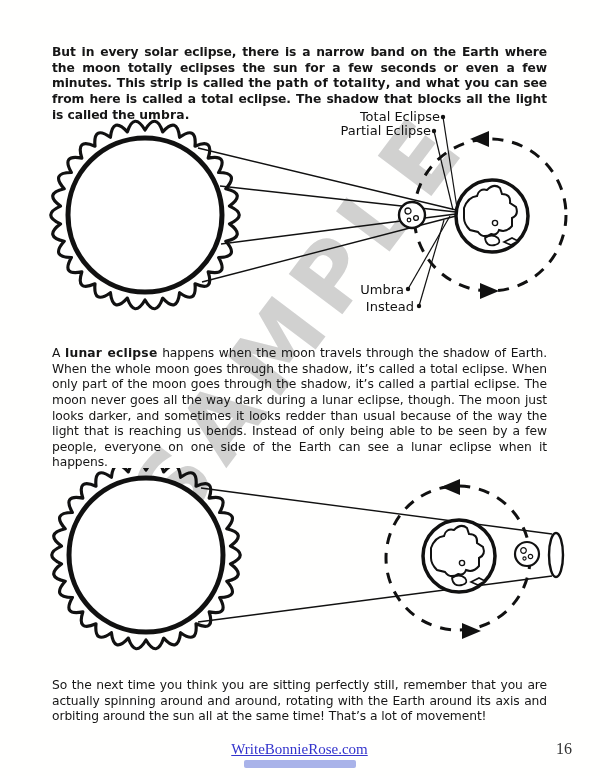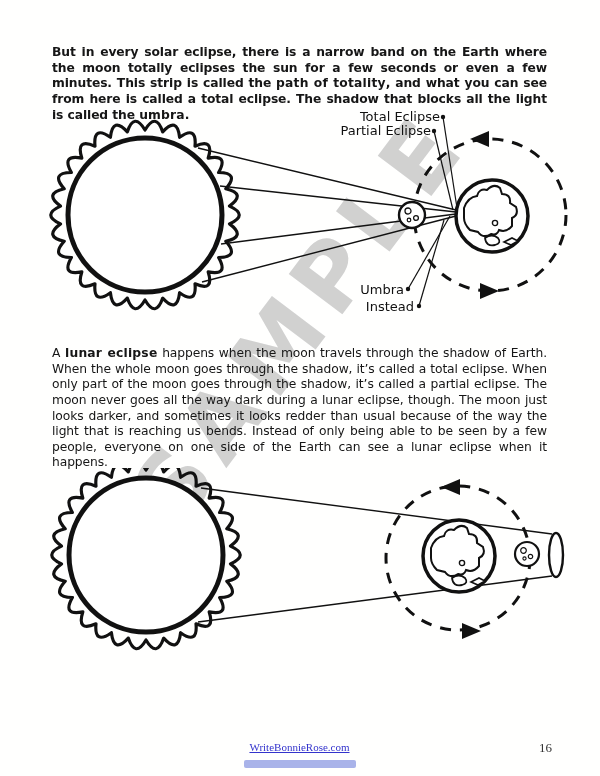--- a/index.html
+++ b/index.html
@@ -137,6 +137,7 @@
       </svg>
     </div>
 
+    <p class="para" id="p3">So the next time you think you are sitting perfectly still, remember that you are actually spinning around and around, rotating with the Earth around its axis and orbiting around the sun all at the same time! That’s a lot of movement!</p>
 
     <div class="footer-link">
       <a href="#" style="color: rgb(51, 51, 204);">WriteBonnieRose.com</a>

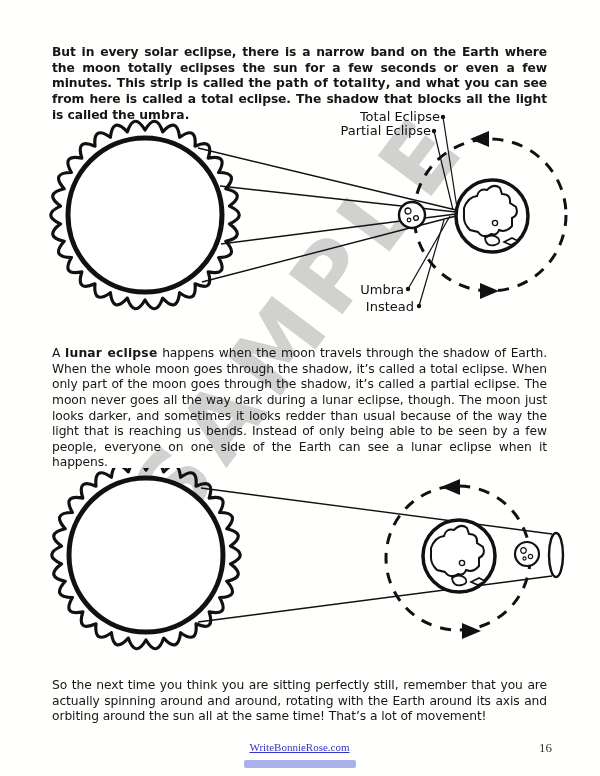--- a/index.html
+++ b/index.html
@@ -26,7 +26,7 @@
   #lbl-umbra{top:282px;right:196px;}
   #lbl-penumbra{top:299px;right:186px;}
   .footer-link{position:absolute;top:741px;left:0;width:599px;text-align:center;
-       font-family:"Liberation Serif",serif;font-size:11px;z-index:3;}
+       font-family:"Liberation Serif",serif;font-size:15px;z-index:3;}
   .footer-link a{text-decoration:underline;}
   .page-number{position:absolute;top:740px;right:48px;font-family:"Liberation Serif",serif;
        font-size:13px;color:#333;z-index:3;}

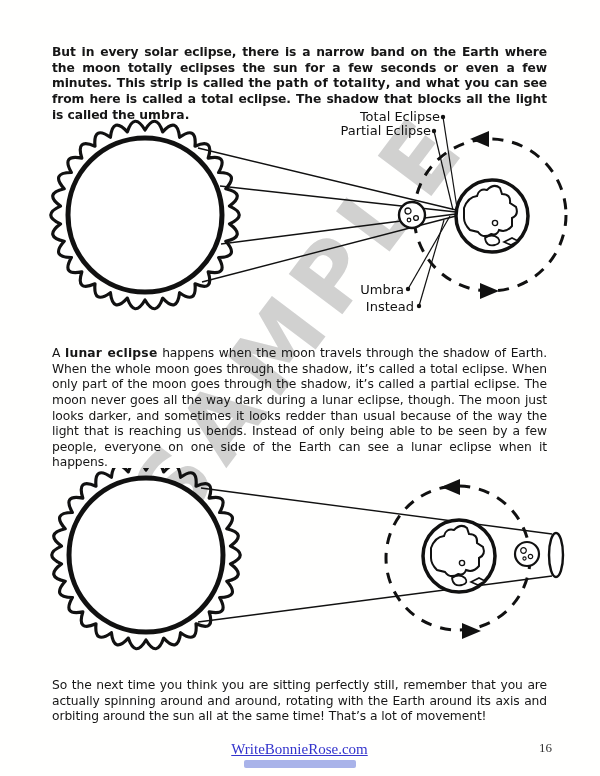--- a/index.html
+++ b/index.html
@@ -28,8 +28,8 @@
   .footer-link{position:absolute;top:741px;left:0;width:599px;text-align:center;
        font-family:"Liberation Serif",serif;font-size:15px;z-index:3;}
   .footer-link a{text-decoration:underline;}
-  .page-number{position:absolute;top:740px;right:48px;font-family:"Liberation Serif",serif;
-       font-size:13px;color:#333;z-index:3;}
+  .page-number{position:absolute;top:740px;right:28px;font-family:"Liberation Serif",serif;
+       font-size:16px;color:#333;z-index:3;}
   .footer-bar{position:absolute;top:760px;left:50%;transform:translateX(-50%);
        width:112px;height:8px;border-radius:2px;z-index:3;}
   svg{display:block;}

